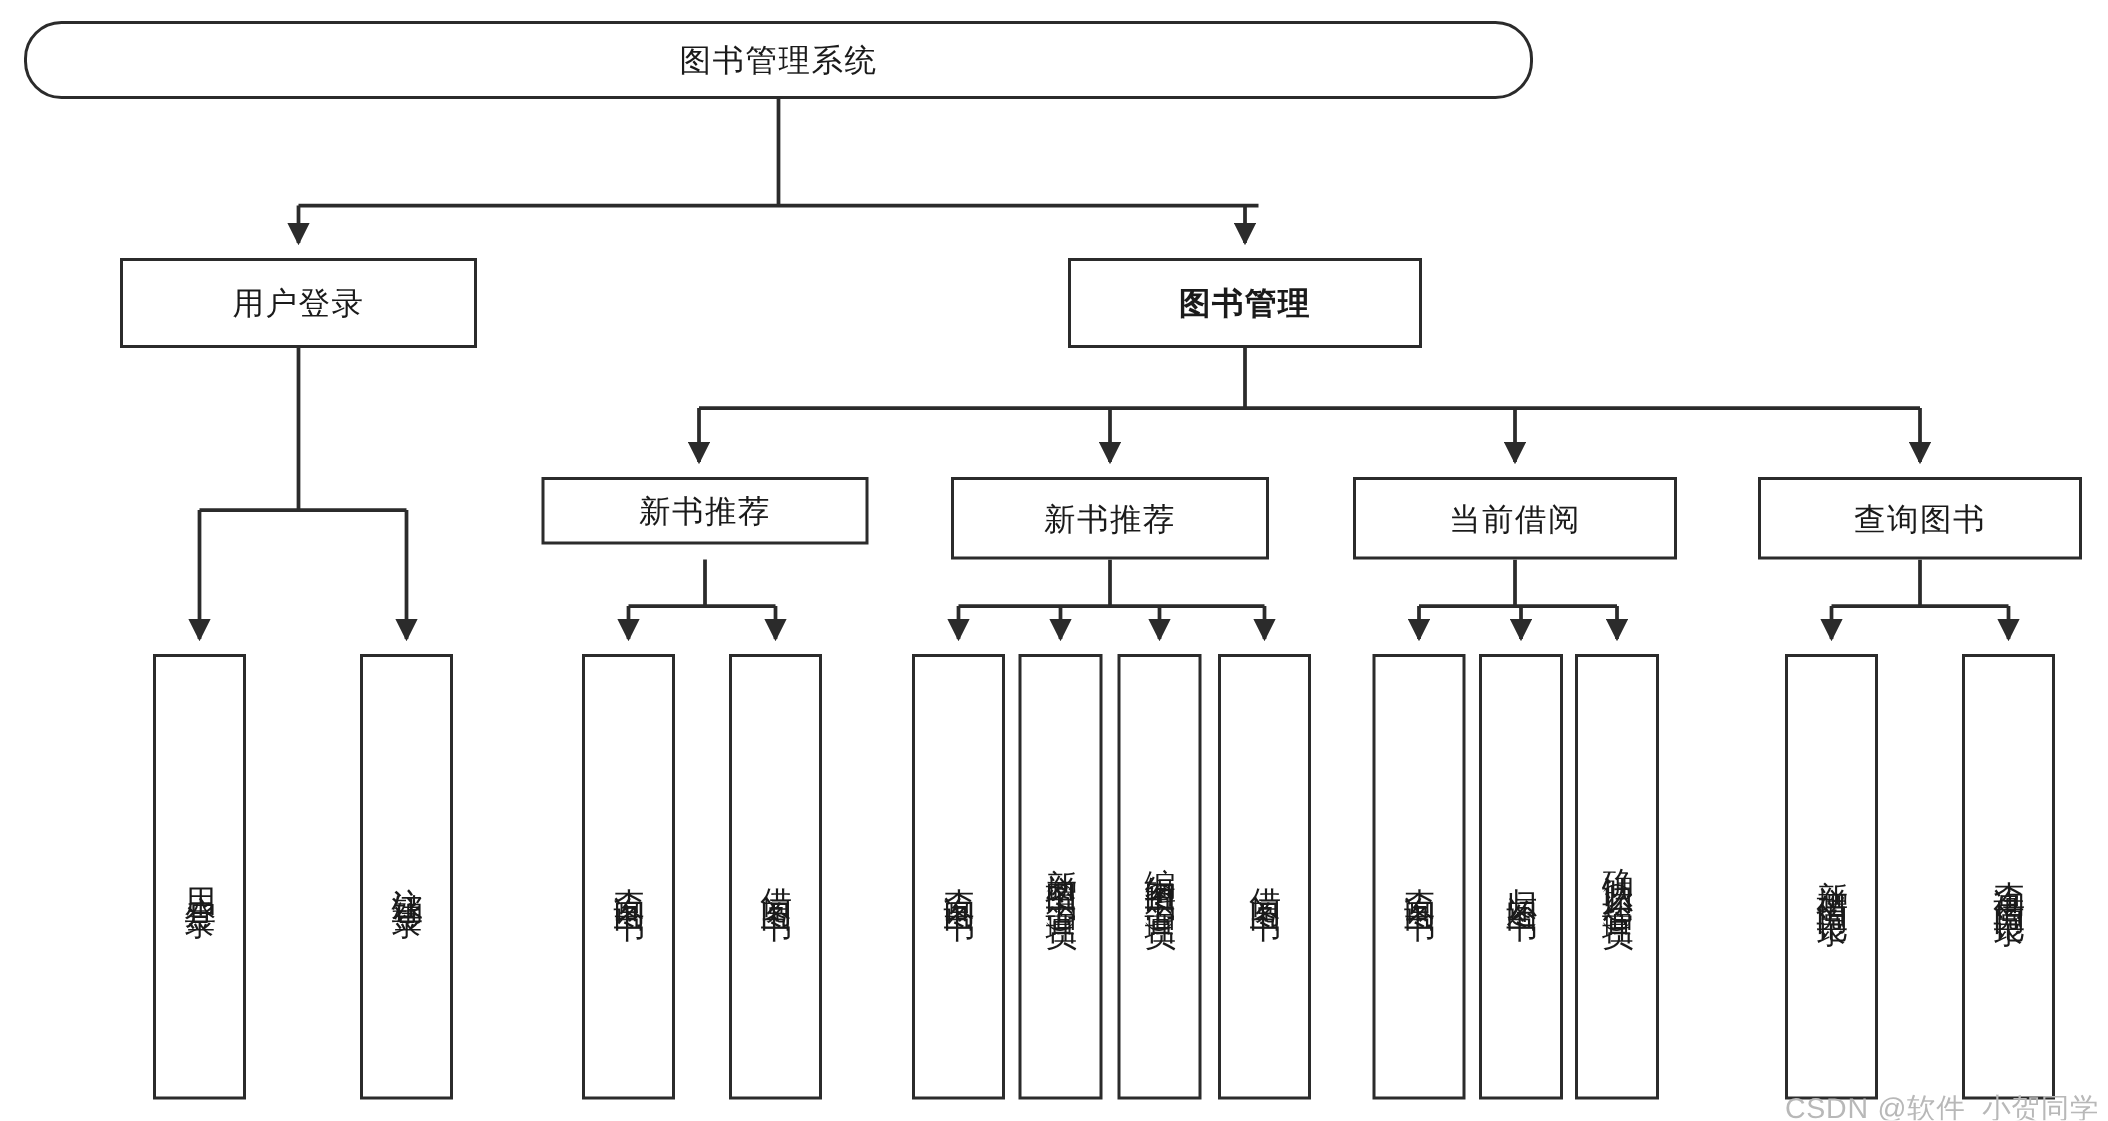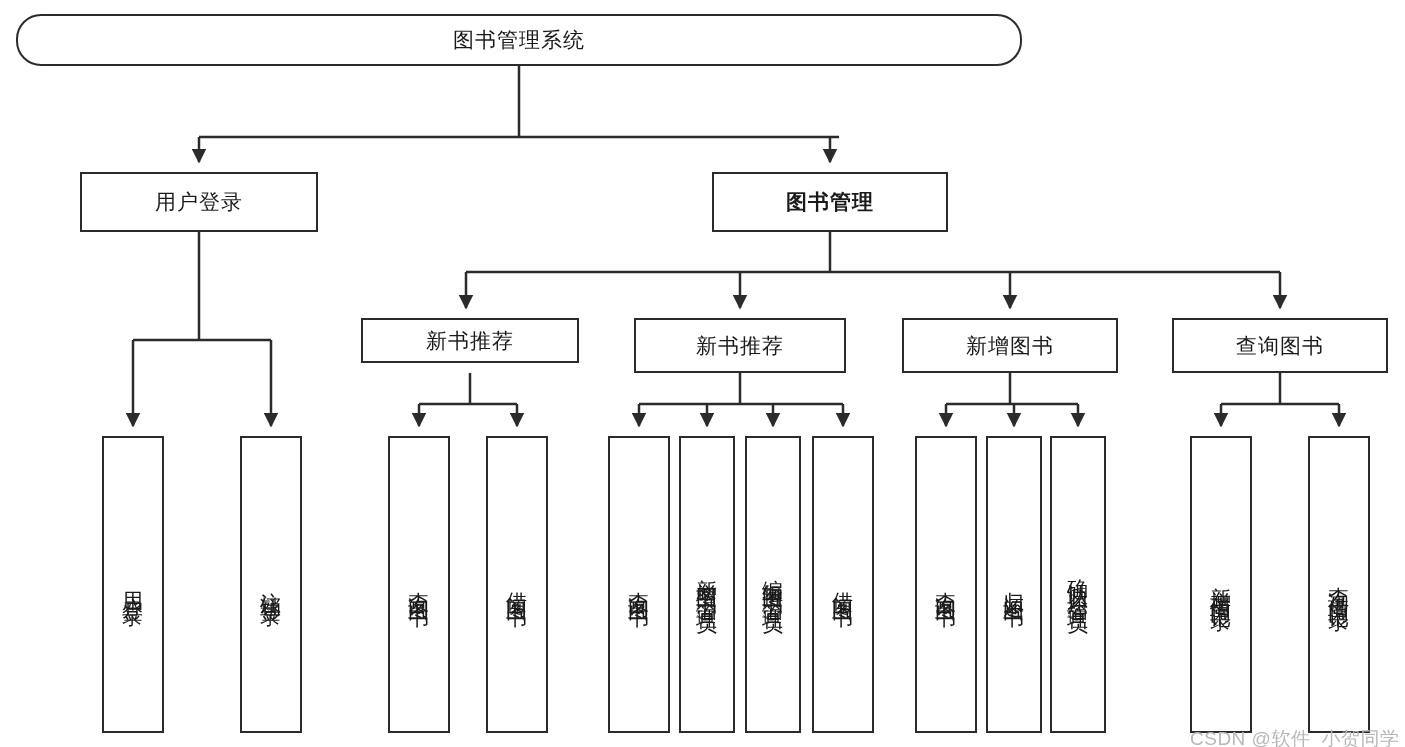--- a/index.html
+++ b/index.html
@@ -130,7 +130,7 @@
     <span>新书推荐</span>
   </div>
   <div class="node horiz" style="left:902px; top:318px; width:216px; height:55px;">
-    <span>新增图书</span>
+    <span>当前借阅</span>
   </div>
   <div class="node horiz" style="left:1172px; top:318px; width:216px; height:55px;">
     <span>查询图书</span>

